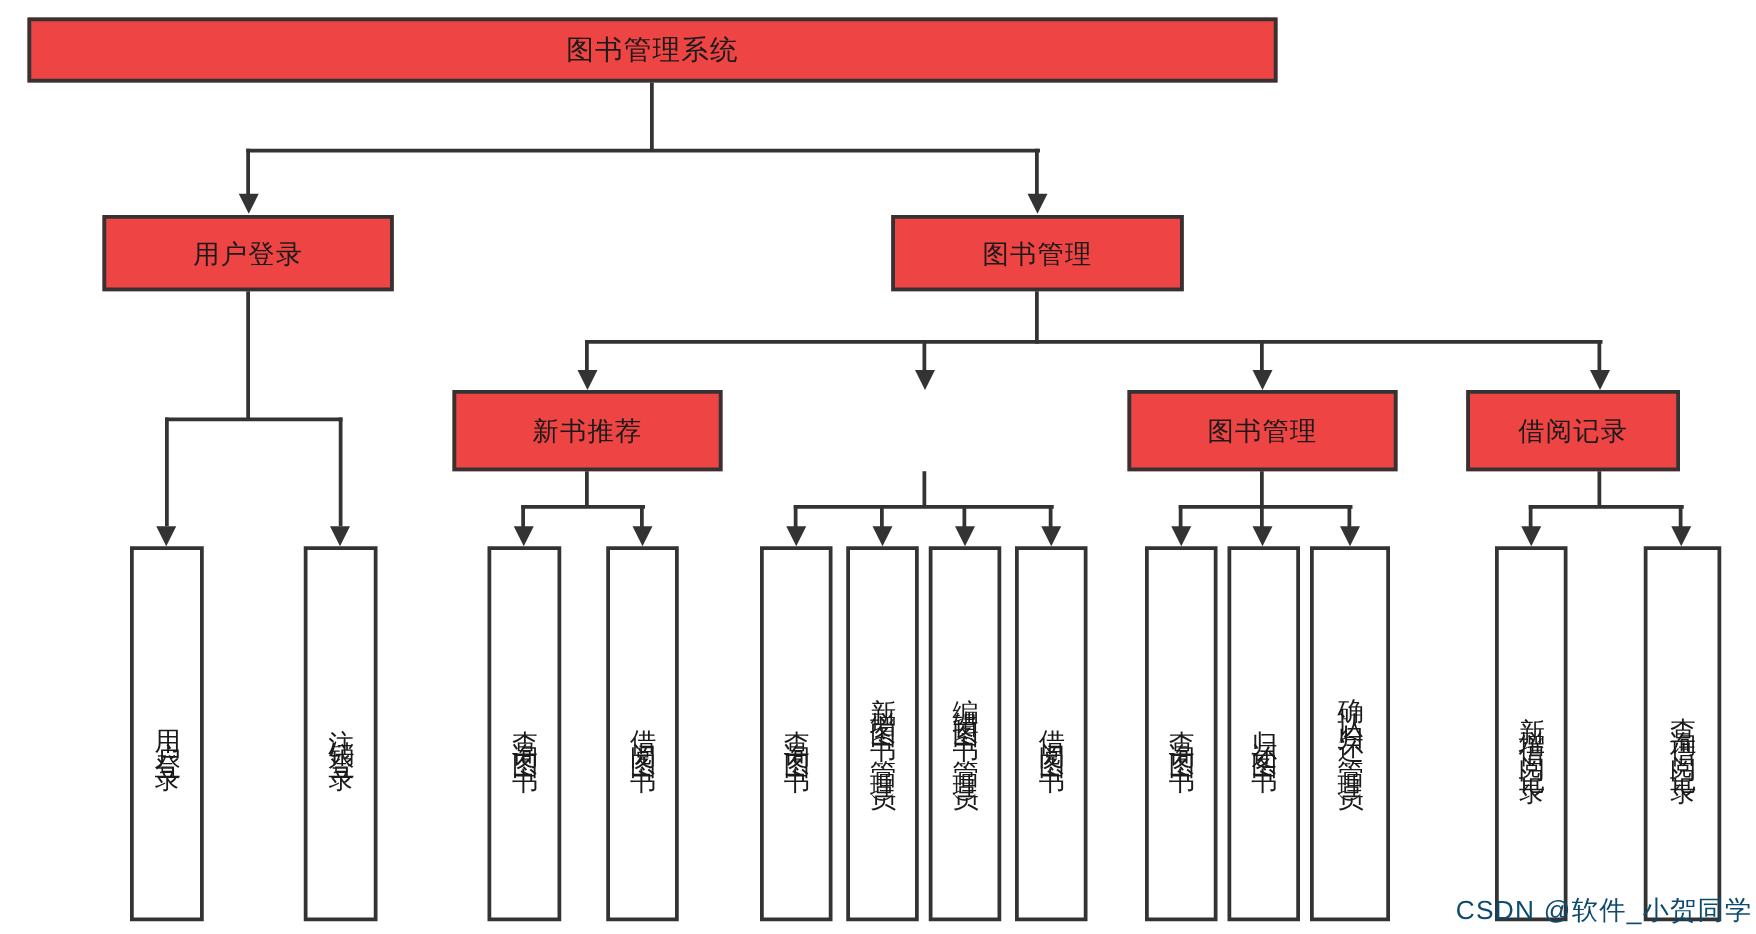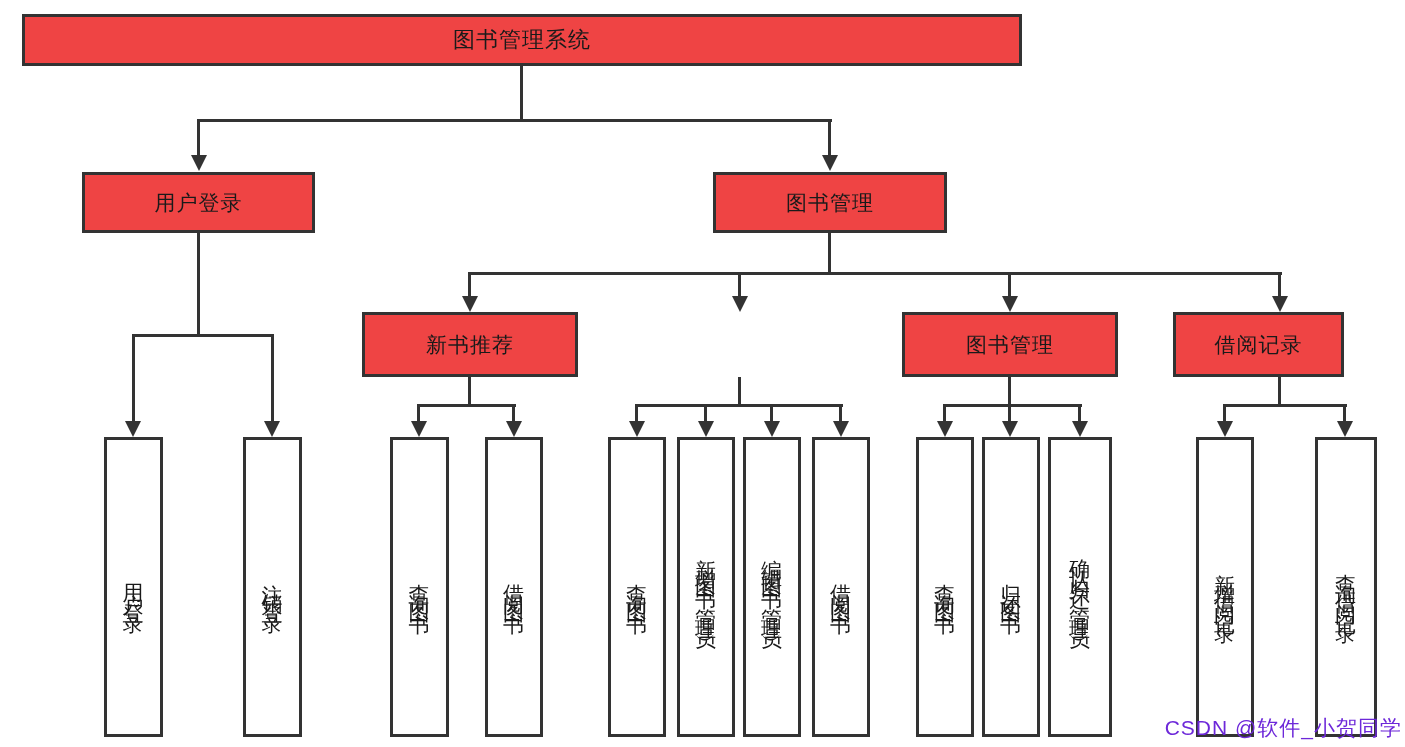--- a/index.html
+++ b/index.html
@@ -31,7 +31,7 @@
   }
   .wm{
     position:absolute;left:1140px;top:714px;width:262px;text-align:right;
-    font-size:21px;color:#6d28d9;z-index:5;letter-spacing:1px;white-space:nowrap;
+    font-size:21px;color:#0c4a6e;z-index:5;letter-spacing:1px;white-space:nowrap;
   }
 </style>
 </head>

